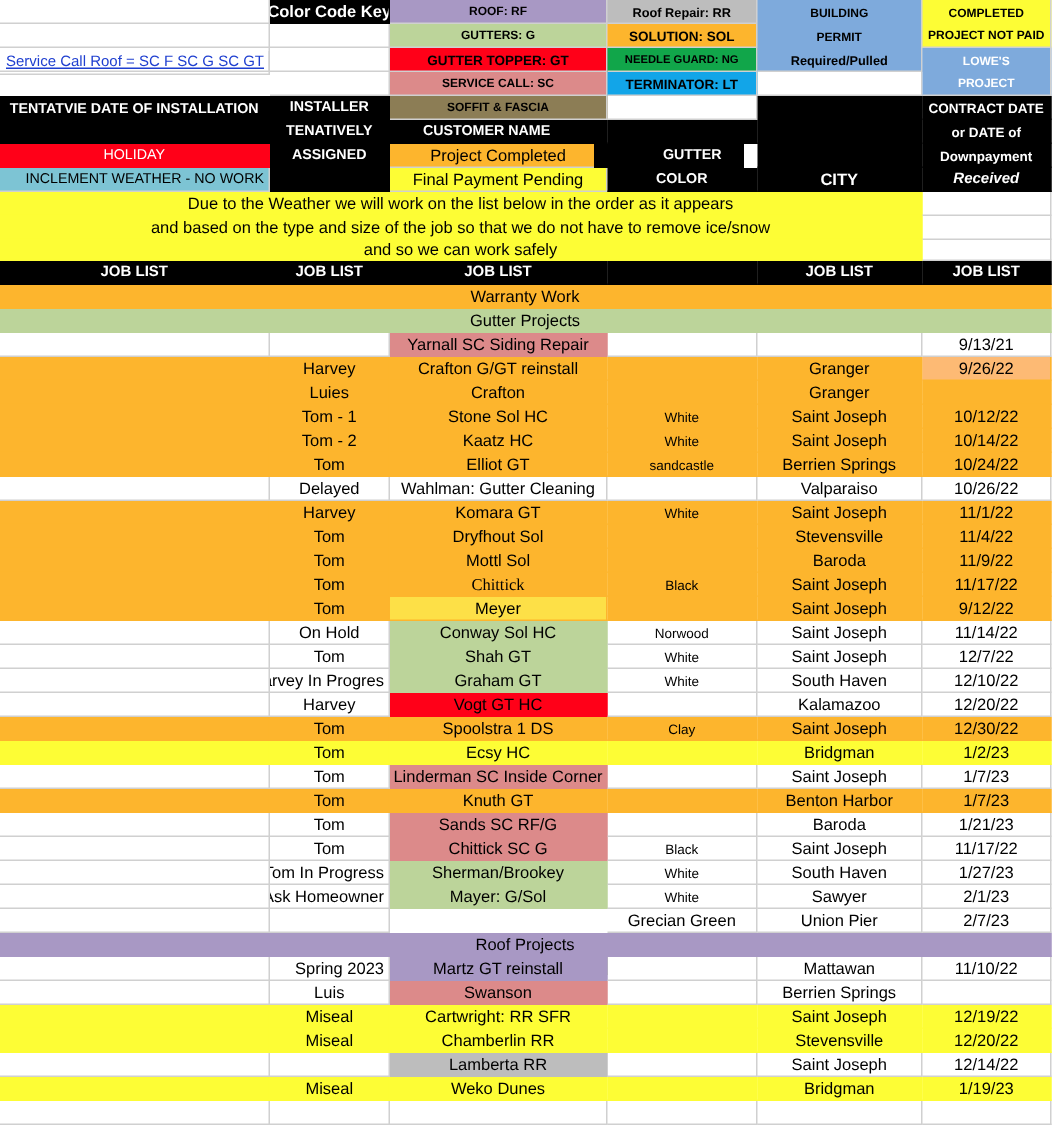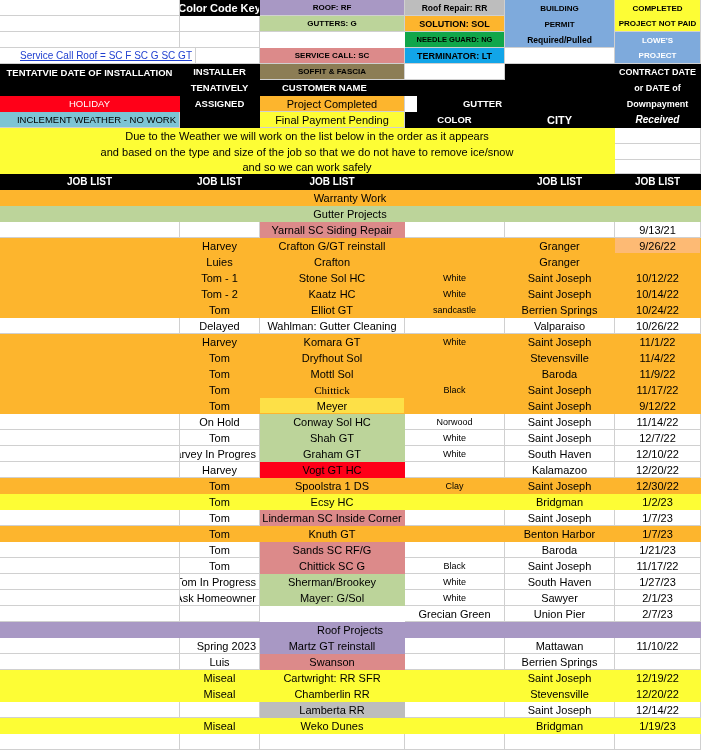--- a/index.html
+++ b/index.html
@@ -25,7 +25,7 @@
   <div class="c" style="left:0;top:0;width:180px;height:16px;"></div>
   <div class="c" style="left:0;top:16px;width:180px;height:16px;"></div>
   <div class="c" style="left:0;top:32px;width:180px;height:16px;"></div>
-  <div class="c right link" style="left:0;top:48px;width:196px;height:16px;font-size:10px;text-align:right;">Service Call Roof = SC F  SC G  SC GT</div>
+  <div class="c right link" style="left:0;top:34px;width:180px;height:16px;font-size:10px;text-align:right;">Service Call Roof = SC F  SC G  SC GT</div>
   <div class="c hdr" style="left:0;top:64px;width:180px;height:32px;align-items:flex-start;padding-top:3px;">TENTATVIE DATE OF INSTALLATION</div>
   <div class="c bold white" style="left:0;top:96px;width:180px;height:16px;background:#ff0018;font-size:9.5px;border-color:#ff0018;">HOLIDAY</div>
   <div class="c bold right" style="left:0;top:112px;width:180px;height:16px;background:#7dc4d4;font-size:9.5px;">INCLEMENT WEATHER - NO WORK</div>

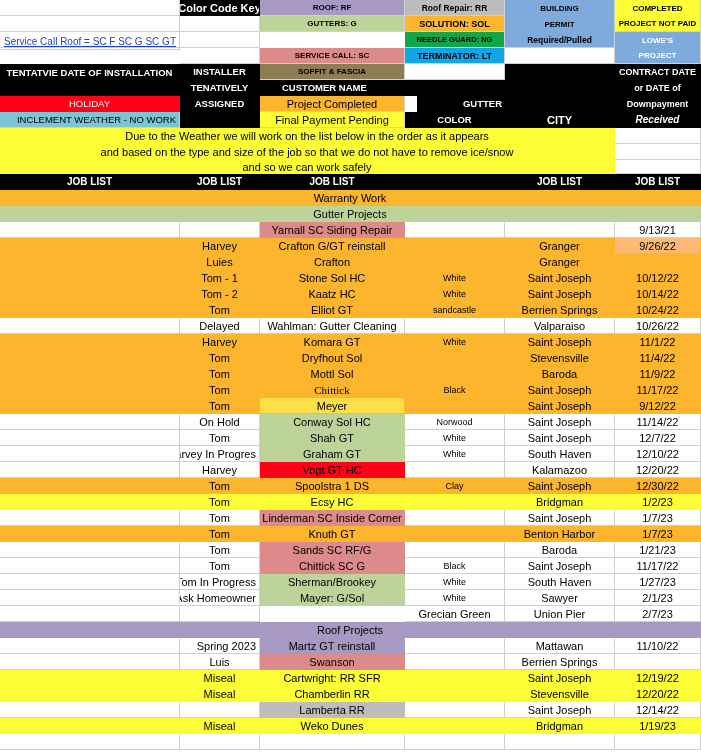--- a/index.html
+++ b/index.html
@@ -41,6 +41,7 @@
 
   <div class="c tiny" style="left:260px;top:0;width:145px;height:16px;background:#a898c4;">ROOF: RF</div>
   <div class="c tiny" style="left:260px;top:16px;width:145px;height:16px;background:#bcd49a;">GUTTERS: G</div>
+  <div class="c tiny" style="left:260px;top:32px;width:145px;height:16px;background:#ff0018;font-size:9px;">GUTTER TOPPER: GT</div>
   <div class="c tiny" style="left:260px;top:48px;width:145px;height:16px;background:#dc8a8a;">SERVICE CALL: SC</div>
   <div class="c tiny" style="left:260px;top:64px;width:145px;height:16px;background:#8c7d55;">SOFFIT &amp; FASCIA</div>
   <div class="c hdr" style="left:260px;top:80px;width:145px;height:16px;justify-content:flex-start;padding-left:22px;">CUSTOMER NAME</div>

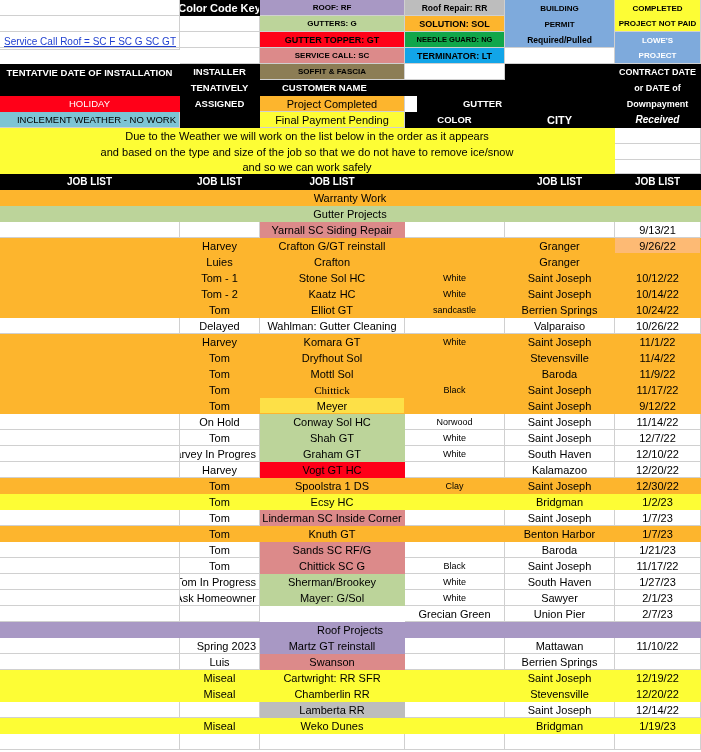--- a/index.html
+++ b/index.html
@@ -54,7 +54,7 @@
   <div class="c tiny" style="left:405px;top:48px;width:100px;height:16px;background:#12a5e8;font-size:9px;">TERMINATOR: LT</div>
   <div class="c" style="left:405px;top:64px;width:100px;height:16px;"></div>
   <div class="c hdr" style="left:405px;top:80px;width:100px;height:16px;"></div>
-  <div class="c hdr" style="left:417px;top:96px;width:100px;height:16px;padding-left:32px;">GUTTER</div>
+  <div class="c hdr" style="left:396px;top:96px;width:100px;height:16px;padding-left:32px;">GUTTER</div>
   <div class="c hdr" style="left:405px;top:112px;width:100px;height:16px;">COLOR</div>
 
   <div class="c tiny" style="left:505px;top:0;width:110px;height:16px;background:#7eaadc;border-bottom:none;">BUILDING</div>

